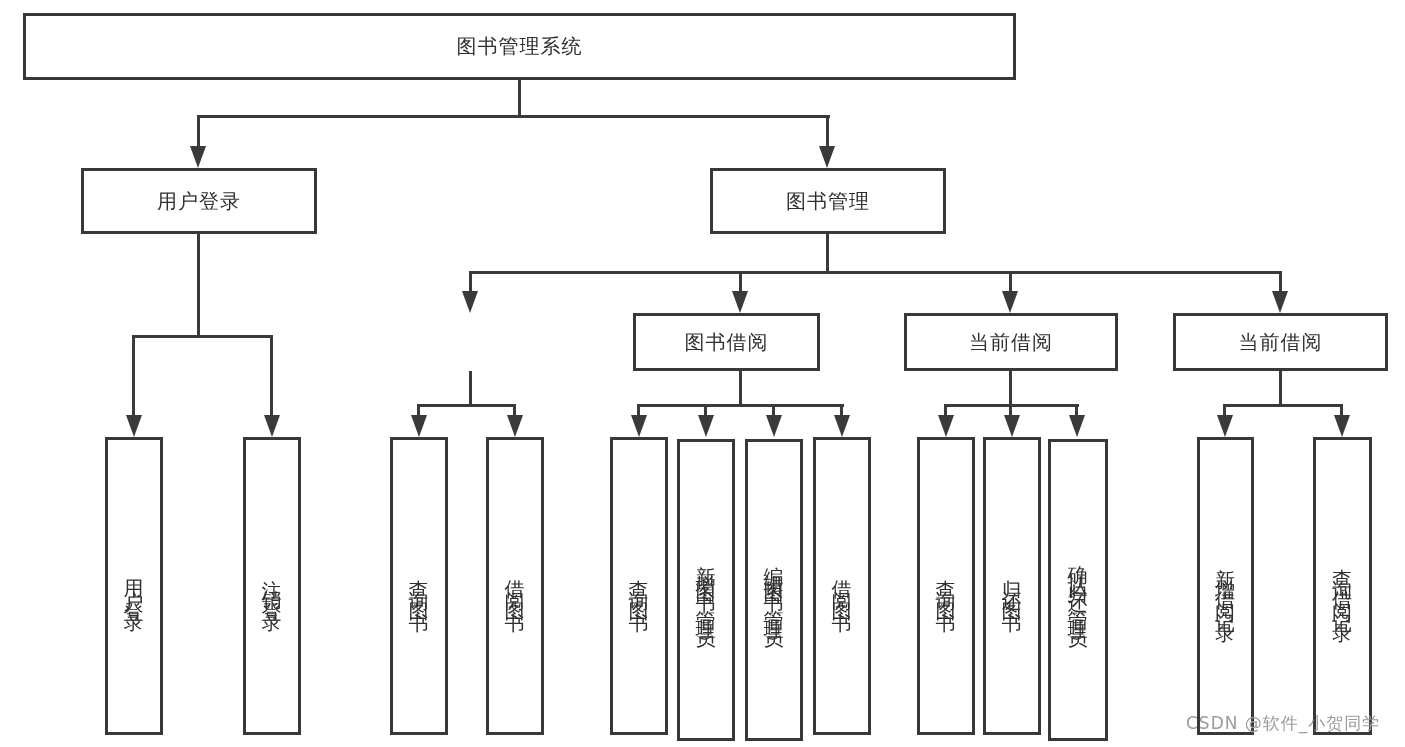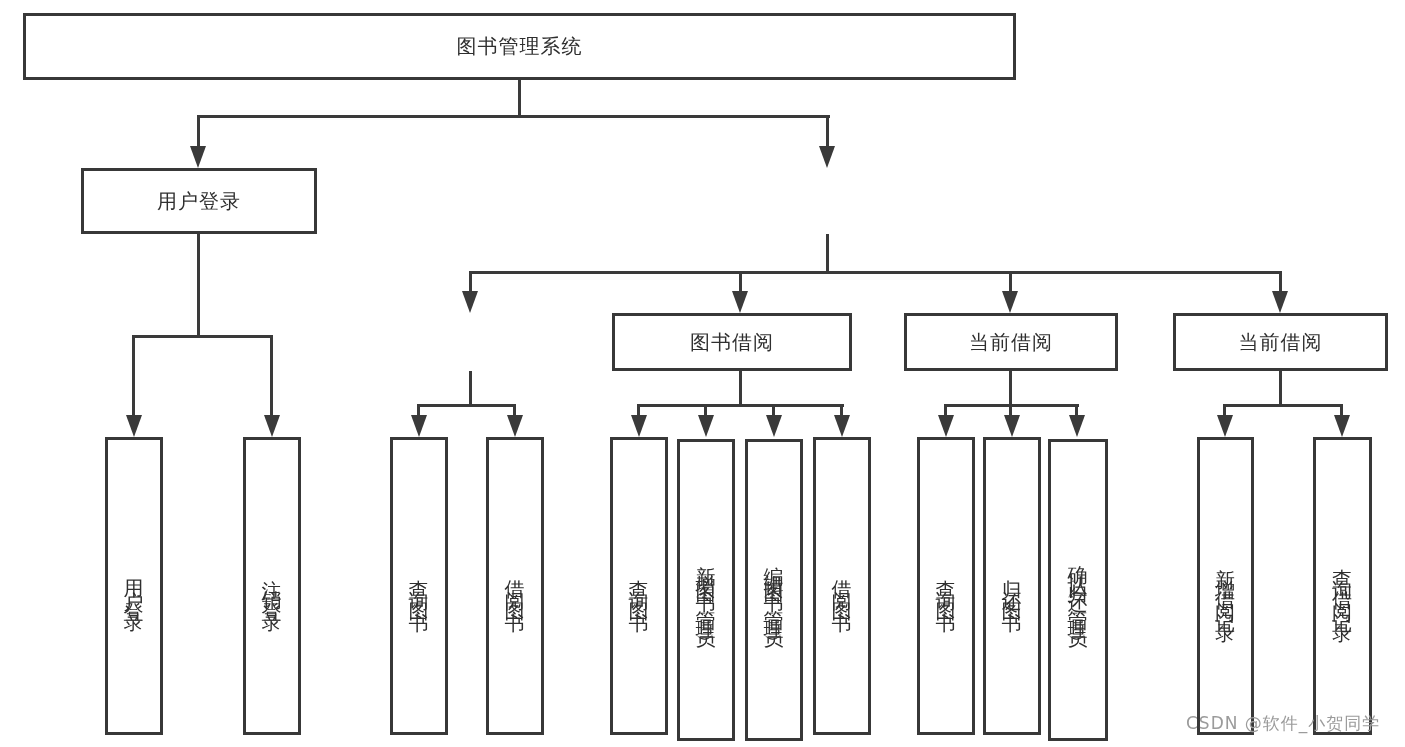--- a/index.html
+++ b/index.html
@@ -103,6 +103,9 @@
     <span>用户登录</span>
   </div>
 
+  <div class="hbox" style="left:710px;top:168px;width:236px;height:66px;">
+    <span>图书管理</span>
+  </div>
 
 
   <div class="hbox" style="left:612px;top:313px;width:240px;height:58px;">

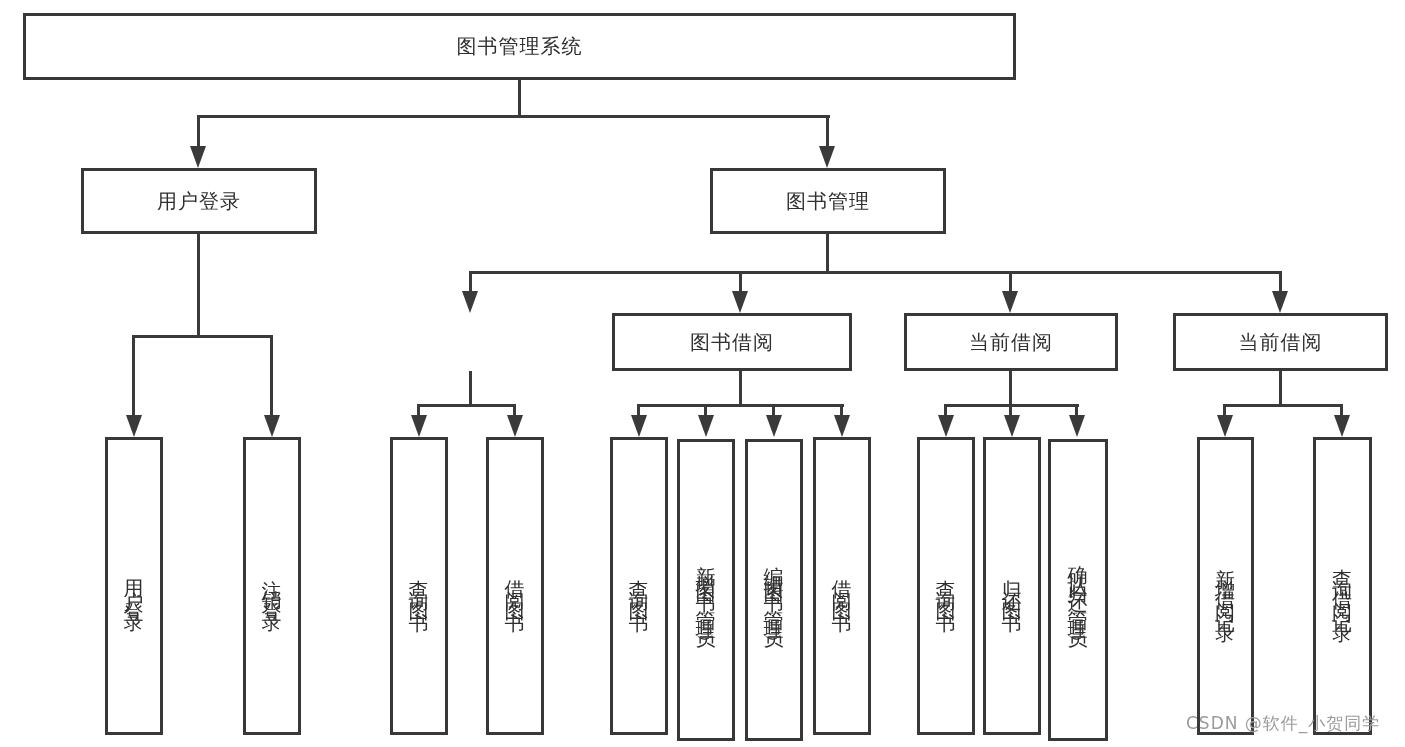--- a/index.html
+++ b/index.html
@@ -108,7 +108,7 @@
   </div>
 
 
-  <div class="hbox" style="left:612px;top:313px;width:240px;height:58px;">
+  <div class="hbox" style="left:633px;top:313px;width:187px;height:58px;">
     <span>图书借阅</span>
   </div>
 

